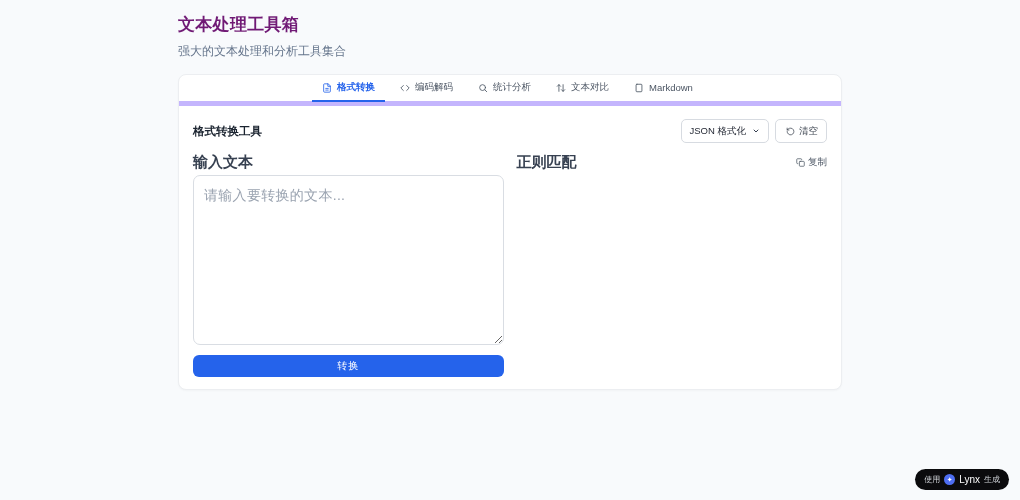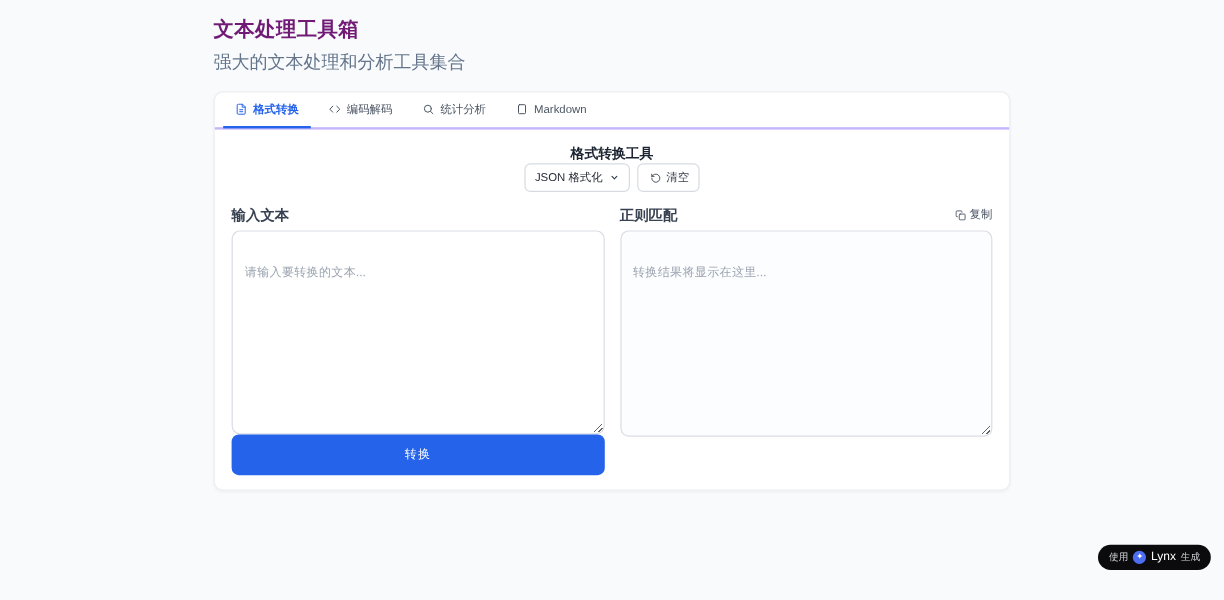--- a/index.html
+++ b/index.html
@@ -20,7 +20,7 @@
     letter-spacing: 0.3px;
   }
   .page-subtitle {
-    margin: 7px 0 0 0; font-size: 15px; color: #64748b;
+    margin: 7px 0 0 0; font-size: 12px; color: #64748b;
   }
 
   

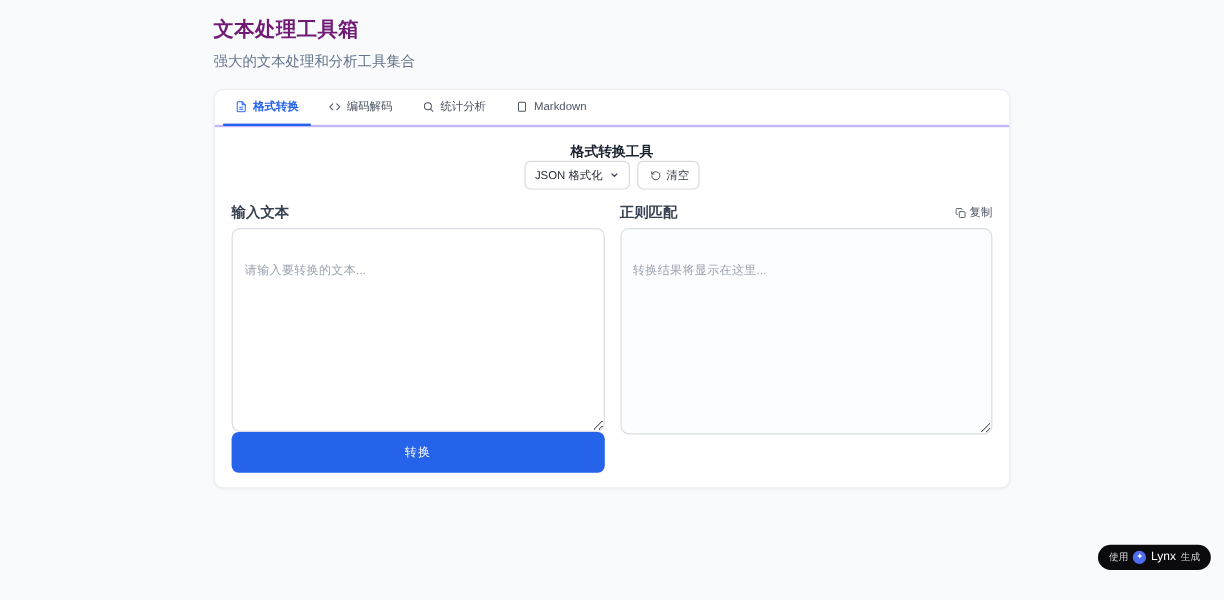--- a/index.html
+++ b/index.html
@@ -36,8 +36,9 @@
   .tabbar {
     display: flex; align-items: stretch;
     height: 31px;
-    border-bottom: 2px solid #c4b5fd;
+    border-bottom: 5px solid #c4b5fd;
     padding: 0 7px;
+    justify-content: center;
   }
   .tab {
     display: flex; align-items: center; gap: 5px;

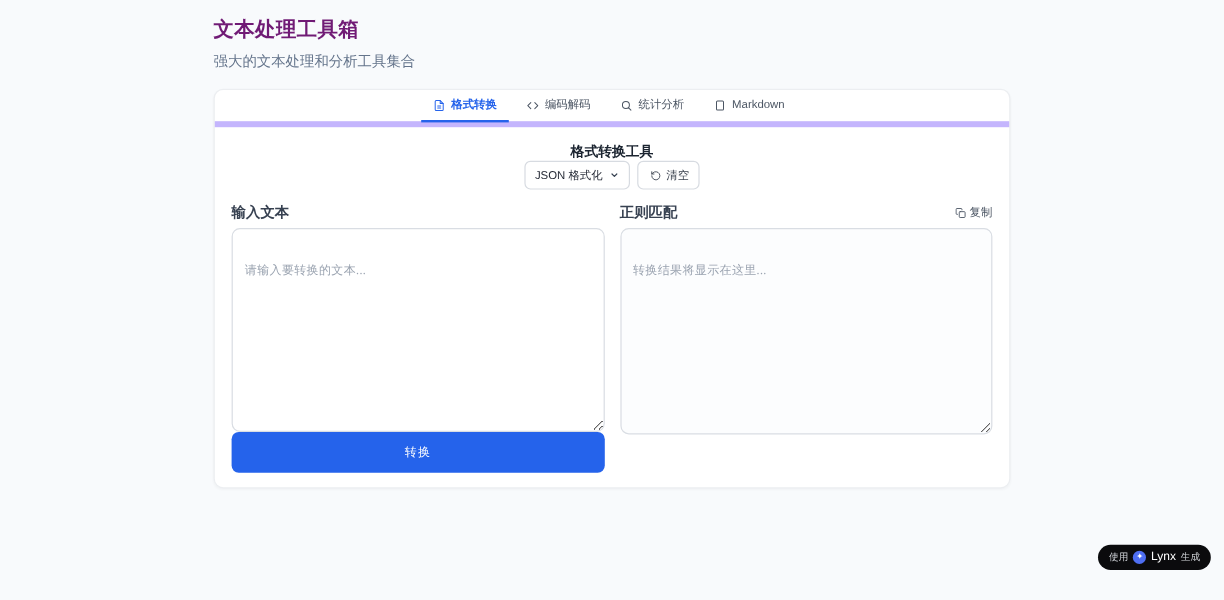--- a/index.html
+++ b/index.html
@@ -165,6 +165,17 @@
             </svg>
         </span>
         <span>统计分析</span>
+      </button>
+      <button class="tab">
+        <span style="display:inline-flex">
+          <svg viewBox="0 0 24 24" fill="none" stroke="currentColor" stroke-width="2" stroke-linecap="round" stroke-linejoin="round">
+              <path d="m3 8 4-4 4 4"></path>
+              <path d="M7 4v16"></path>
+              <path d="m21 16-4 4-4-4"></path>
+              <path d="M17 20V4"></path>
+            </svg>
+        </span>
+        <span>文本对比</span>
       </button>
       <button class="tab">
         <span style="display:inline-flex">

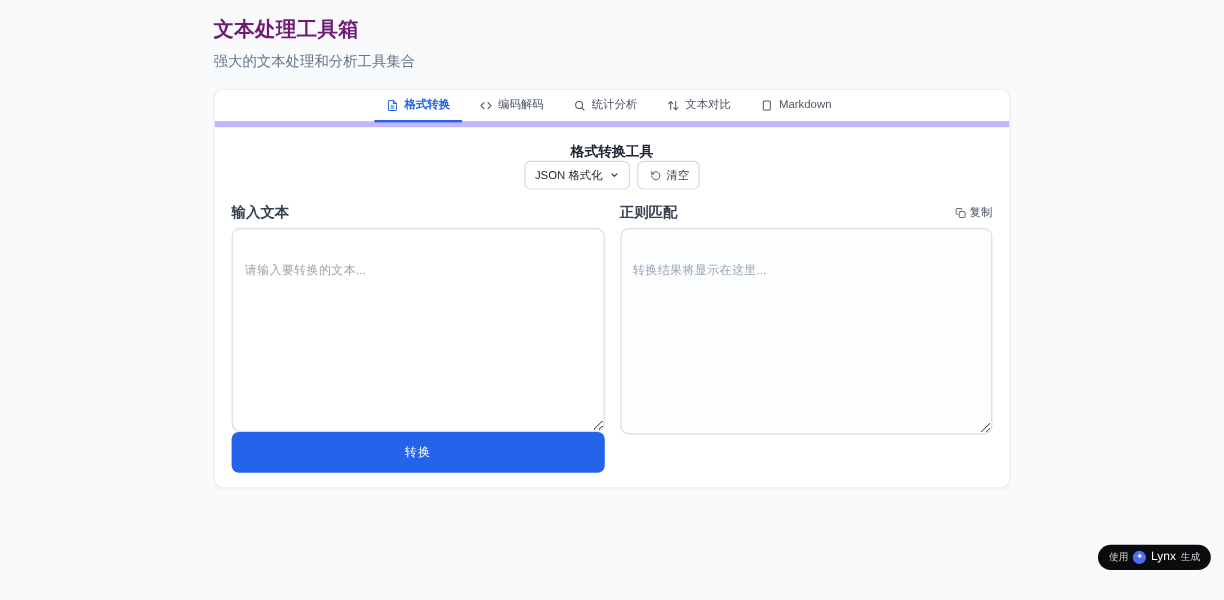--- a/index.html
+++ b/index.html
@@ -56,7 +56,7 @@
   
   .content { padding: 13px 14px 12px 14px; }
 
-  .toprow { display: flex; justify-content: space-between; align-items: center; flex-direction: column; }
+  .toprow { display: flex; justify-content: space-between; align-items: center; }
   .section-title { margin: 0; font-size: 11.5px; font-weight: 700; color: #1b2430; }
 
   .controls { display: flex; align-items: center; gap: 6px; }

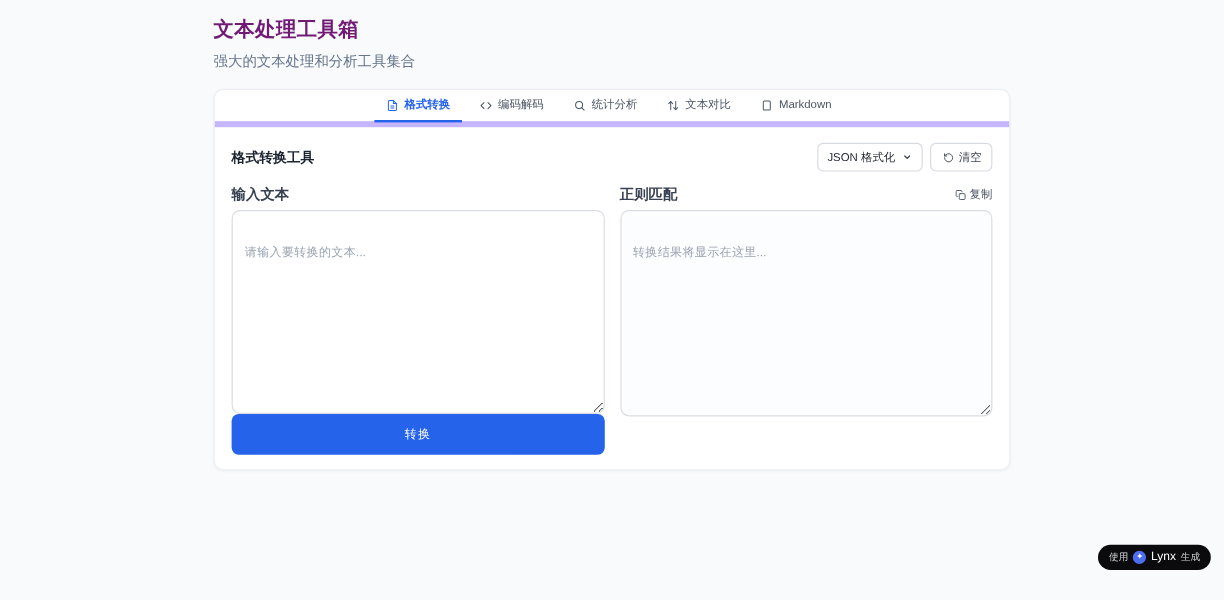--- a/index.html
+++ b/index.html
@@ -79,7 +79,7 @@
     display: flex; justify-content: space-between; align-items: center;
     height: 13px;
   }
-  .field-label { font-size: 12px; font-weight: 700; color: #374151; }
+  .field-label { font-size: 15px; font-weight: 700; color: #374151; }
   .copy-btn {
     display: flex; align-items: center; gap: 3px;
     background: none; border: none; padding: 0;

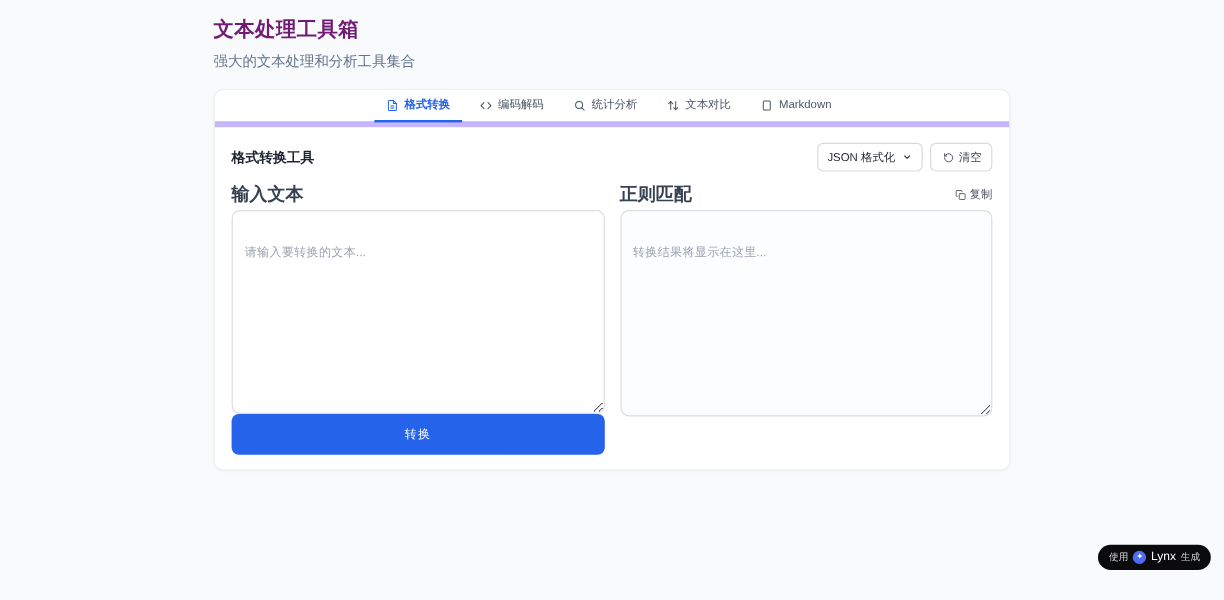--- a/index.html
+++ b/index.html
@@ -91,10 +91,10 @@
     margin-top: 6px;
     width: 100%; height: 170px;
     border: 1px solid #d9dde3; border-radius: 7px;
-    padding: 27px 10px;
-    font-size: 10px; line-height: 1.5;
+    padding: 9px 10px;
+    font-size: 14px; line-height: 1.5;
     color: #1f2430;
-    font-family: Liberation Serif, serif;
+    font-family: Liberation Sans, sans-serif;
     resize: both;
     outline: none;
     background: #fff;

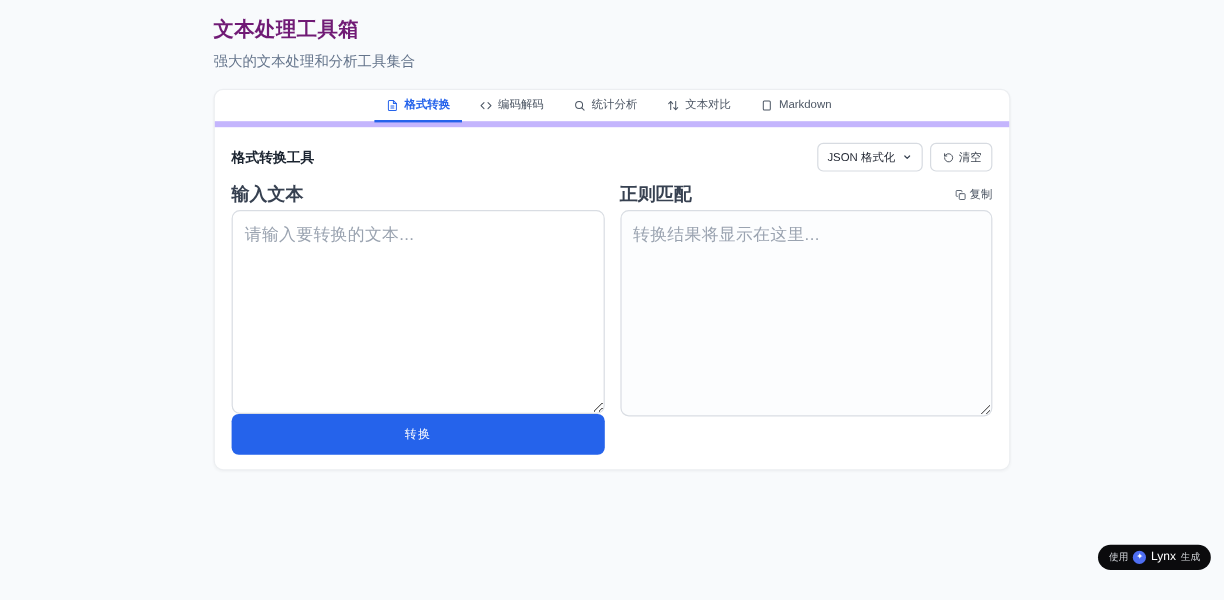--- a/index.html
+++ b/index.html
@@ -233,7 +233,6 @@
               <span>复制</span>
             </button>
           </div>
-          <textarea class="output" placeholder="转换结果将显示在这里..." style=""></textarea>
         </div>
       </div>
     </div>

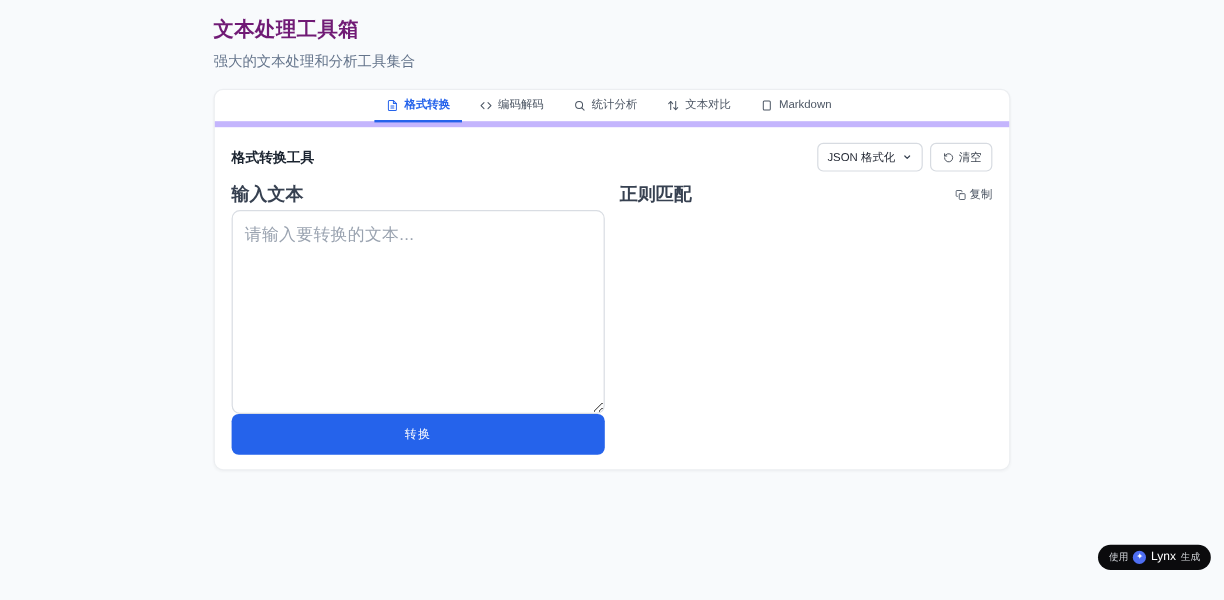--- a/index.html
+++ b/index.html
@@ -103,7 +103,8 @@
   textarea.output { height: 172px; background: #fcfdfe; }
 
   .primary-btn {
-    width: 100%; height: 34px;
+    margin-top: 10px;
+    width: 100%; height: 22px;
     background: #2563eb; color: #ffffff;
     border: none; border-radius: 6px;
     font-size: 10px; font-family: inherit;

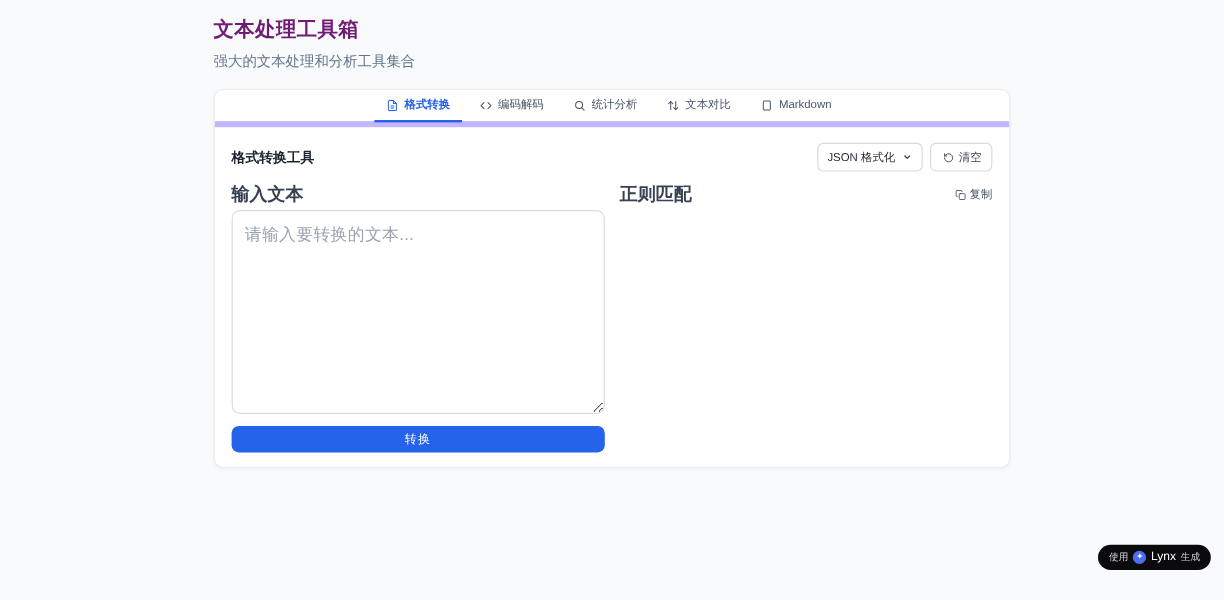--- a/index.html
+++ b/index.html
@@ -114,7 +114,7 @@
 
   
   .lynx-badge {
-    position: absolute; right: 11px; bottom: 25px;
+    position: absolute; right: 11px; bottom: 10px;
     height: 21px; padding: 0 9px;
     background: #0b0b0d; border-radius: 11px;
     display: flex; align-items: center; gap: 4px;

